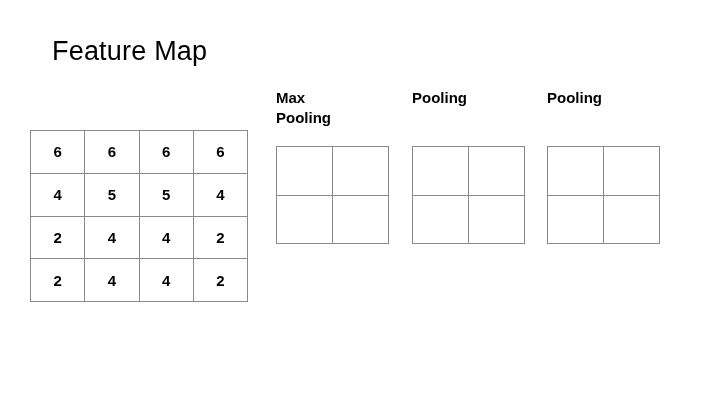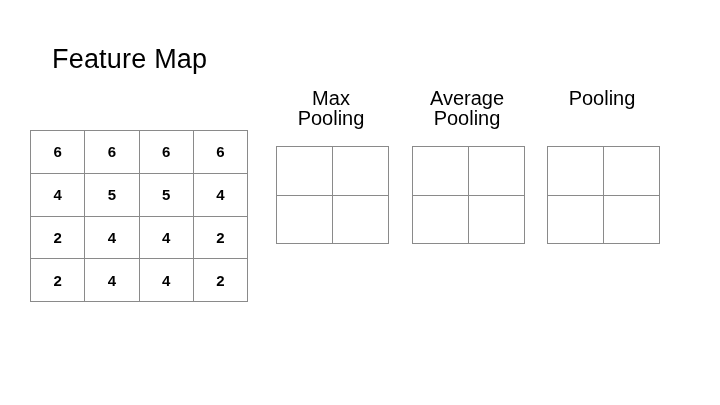--- a/index.html
+++ b/index.html
@@ -27,7 +27,7 @@
   .slide-title {
     position: absolute;
     left: 52px;
-    top: 42px;
+    top: 34px;
     font-size: 27px;
     line-height: 34px;
     font-weight: 400;

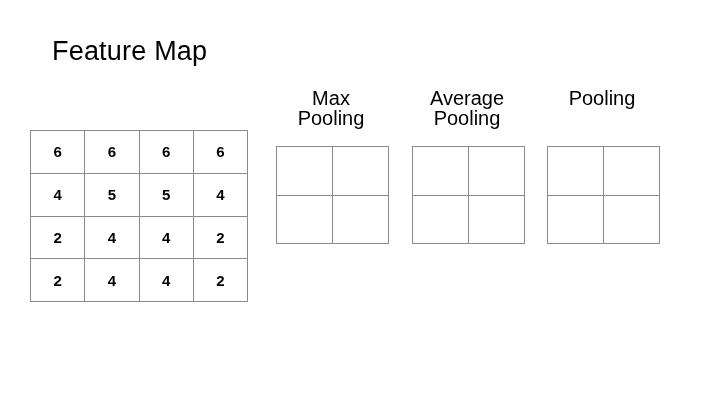--- a/index.html
+++ b/index.html
@@ -69,10 +69,9 @@
   .pool-col.sum      { left: 547px; }
 
   .pool-header {
-    text-align: center;
-    font-size: 20px;
+    font-size: 15px;
     line-height: 20px;
-    font-weight: 400;
+    font-weight: 700;
     color: #000000;
     height: 58px;
   }

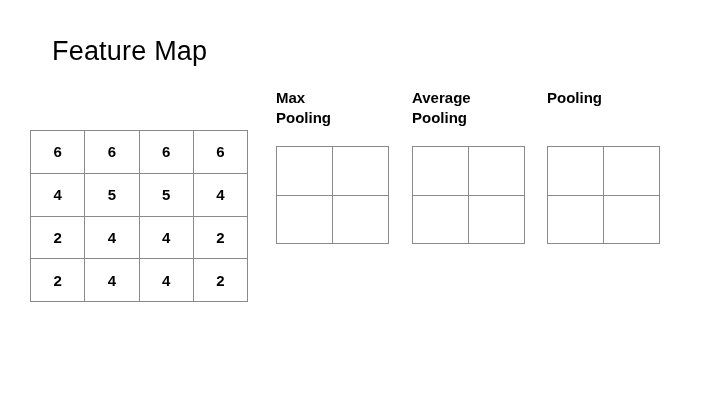--- a/index.html
+++ b/index.html
@@ -152,7 +152,6 @@
 
   <div class="pool-col average">
     <div class="pool-header">
-      <span class="line">Average</span>
       <span class="line">Pooling</span>
     </div>
     <table class="pool-grid">

